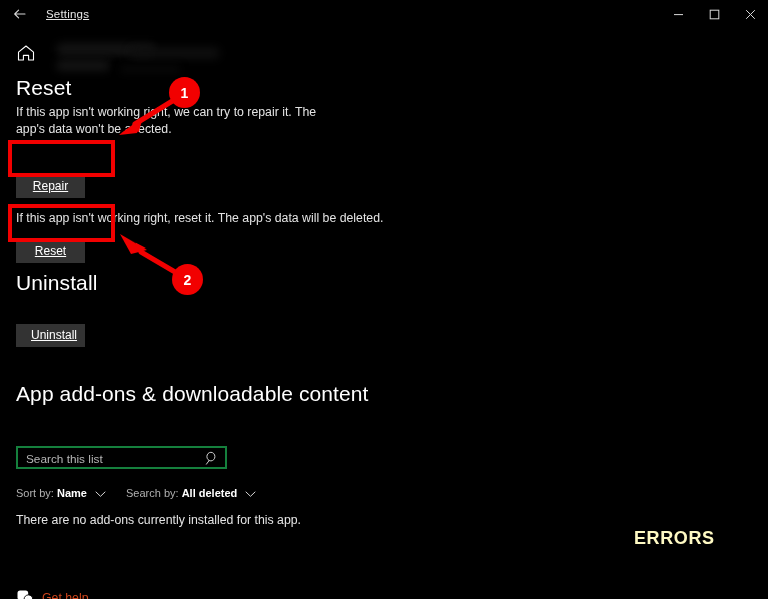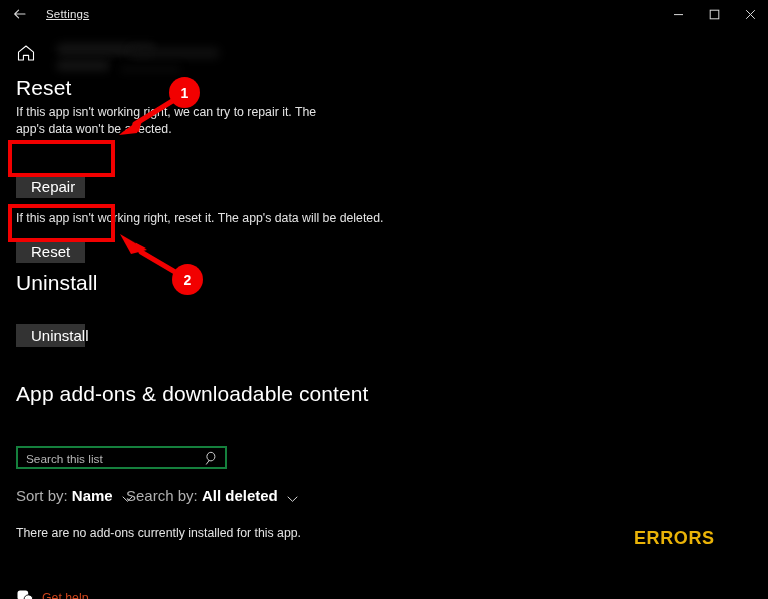--- a/index.html
+++ b/index.html
@@ -111,13 +111,14 @@
     background: #333333;
     border: 1px solid #333333;
     color: #ffffff;
-    font-size: 15px;
+    font-size: 12px;
     font-family: "Liberation Sans", sans-serif;
     height: 23px;
     padding: 0 14px;
     text-align: center;
     line-height: 21px;
     cursor: default;
+    text-decoration: underline;
   }
 
   

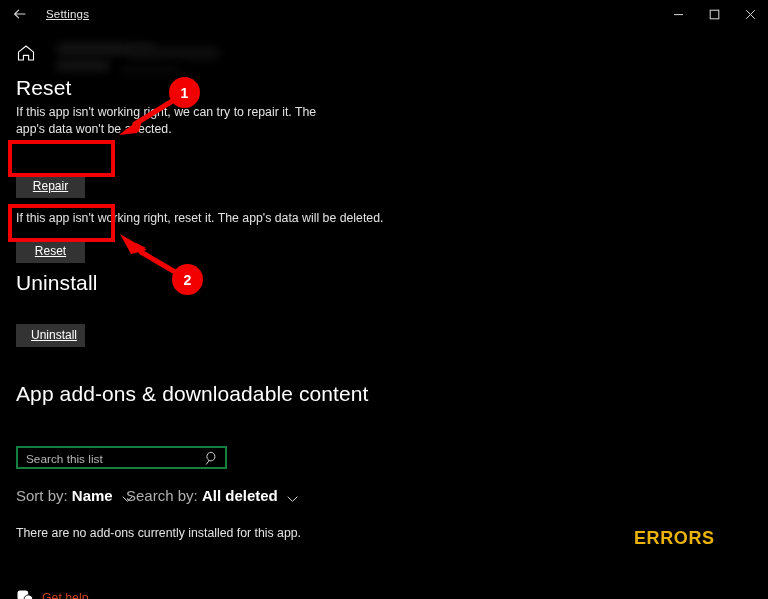--- a/index.html
+++ b/index.html
@@ -155,7 +155,7 @@
 
   .dropdown {
     position: absolute;
-    font-size: 15px;
+    font-size: 11px;
     color: #b0b0b0;
     white-space: nowrap;
   }

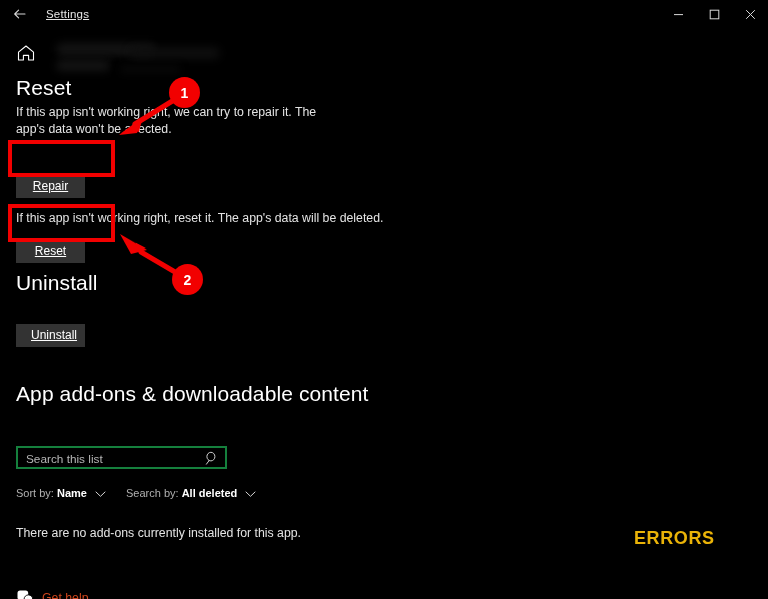--- a/index.html
+++ b/index.html
@@ -172,7 +172,7 @@
 
   .empty-msg {
     position: absolute;
-    left: 16px; top: 498px;
+    left: 16px; top: 485px;
     font-size: 12.3px;
     color: #e4e4e4;
   }

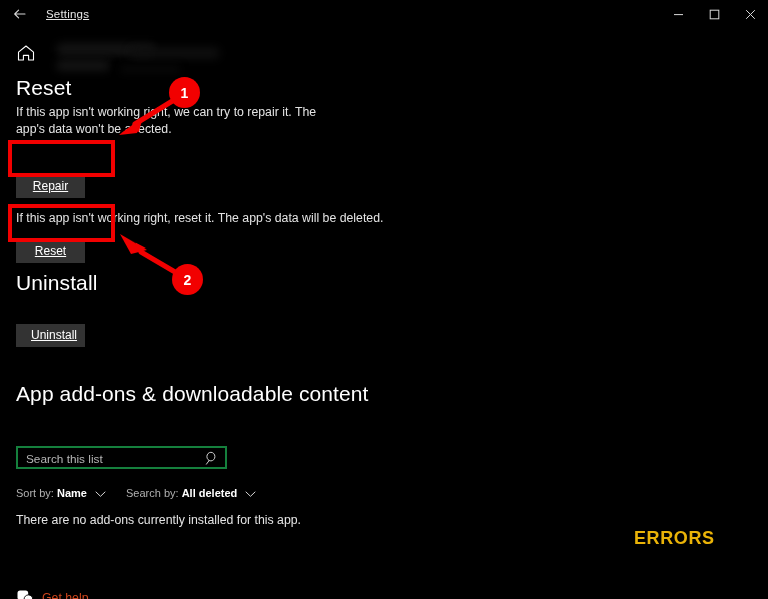--- a/index.html
+++ b/index.html
@@ -183,7 +183,7 @@
     font-size: 18px;
     font-weight: bold;
     letter-spacing: 0.6px;
-    color: #eab308;
+    color: #fef9c3;
     font-family: "Liberation Sans", sans-serif;
   }
 

